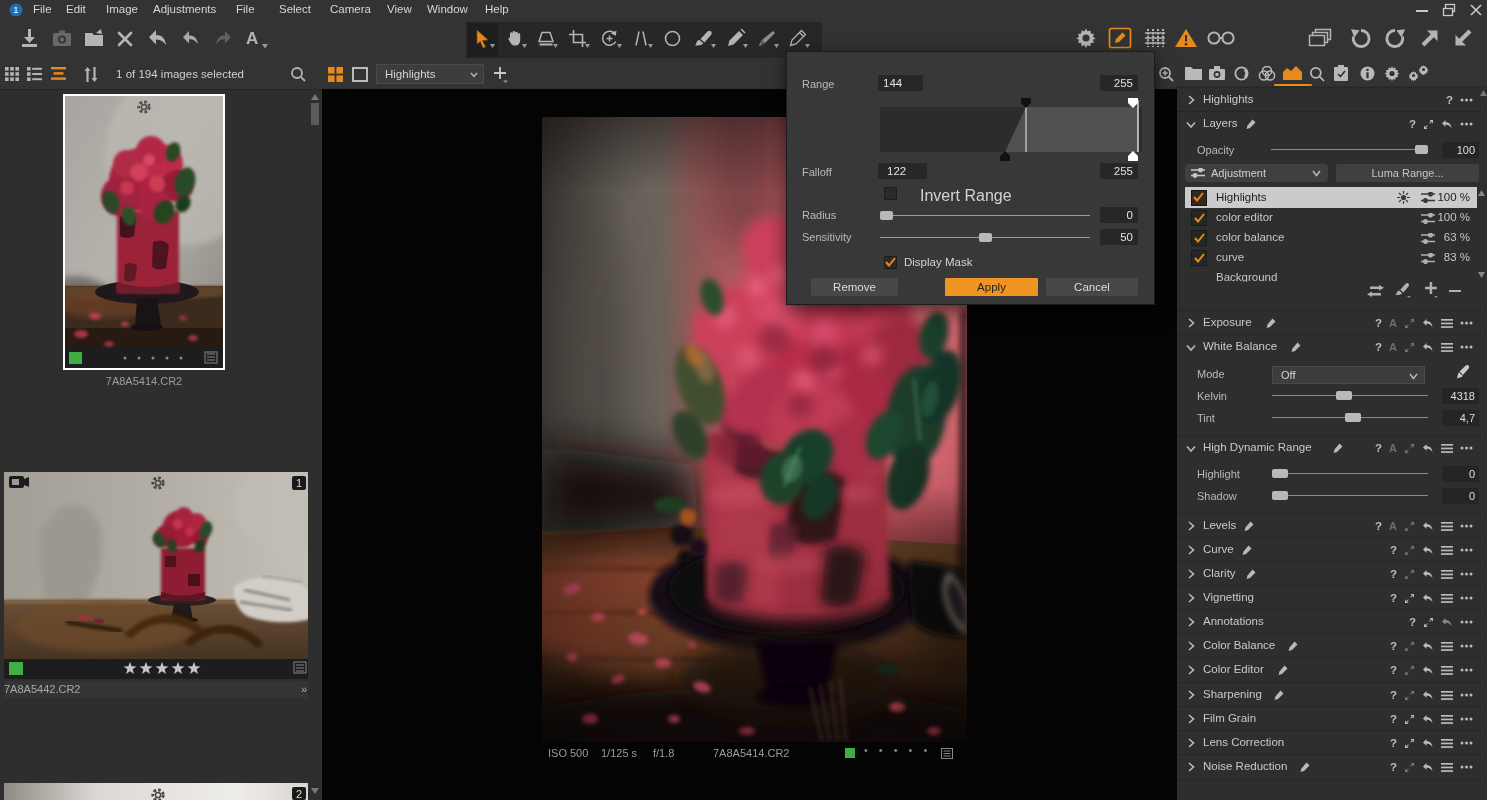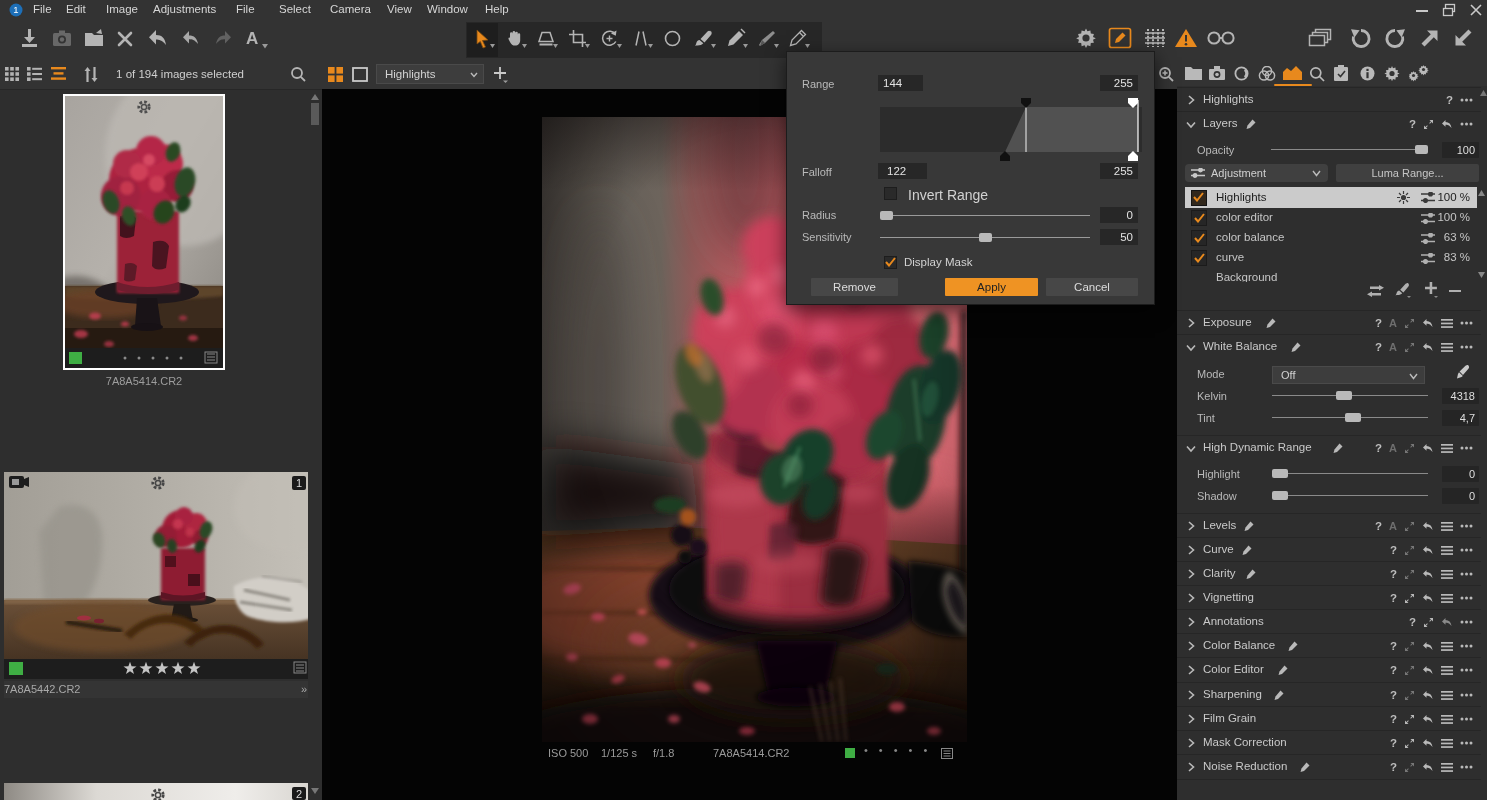--- a/index.html
+++ b/index.html
@@ -1335,7 +1335,7 @@
   <div class="din" style="left:313px;top:111px;width:33px;text-align:right;padding-right:5px">255</div>
 
   <span class="abs" style="left:97px;top:135px;width:11px;height:11px;background:#2a2a2a;border:1px solid #1d1d1d"></span>
-  <span class="abs" style="left:121px;top:135px;color:#d2d2d2;font-size:14px">Invert Range</span>
+  <span class="abs" style="left:133px;top:135px;color:#d2d2d2;font-size:16px">Invert Range</span>
 
   <span class="lbl" style="left:15px;top:157px;width:60px">Radius</span>
   <div class="slider" style="left:93px;top:159px;width:210px">

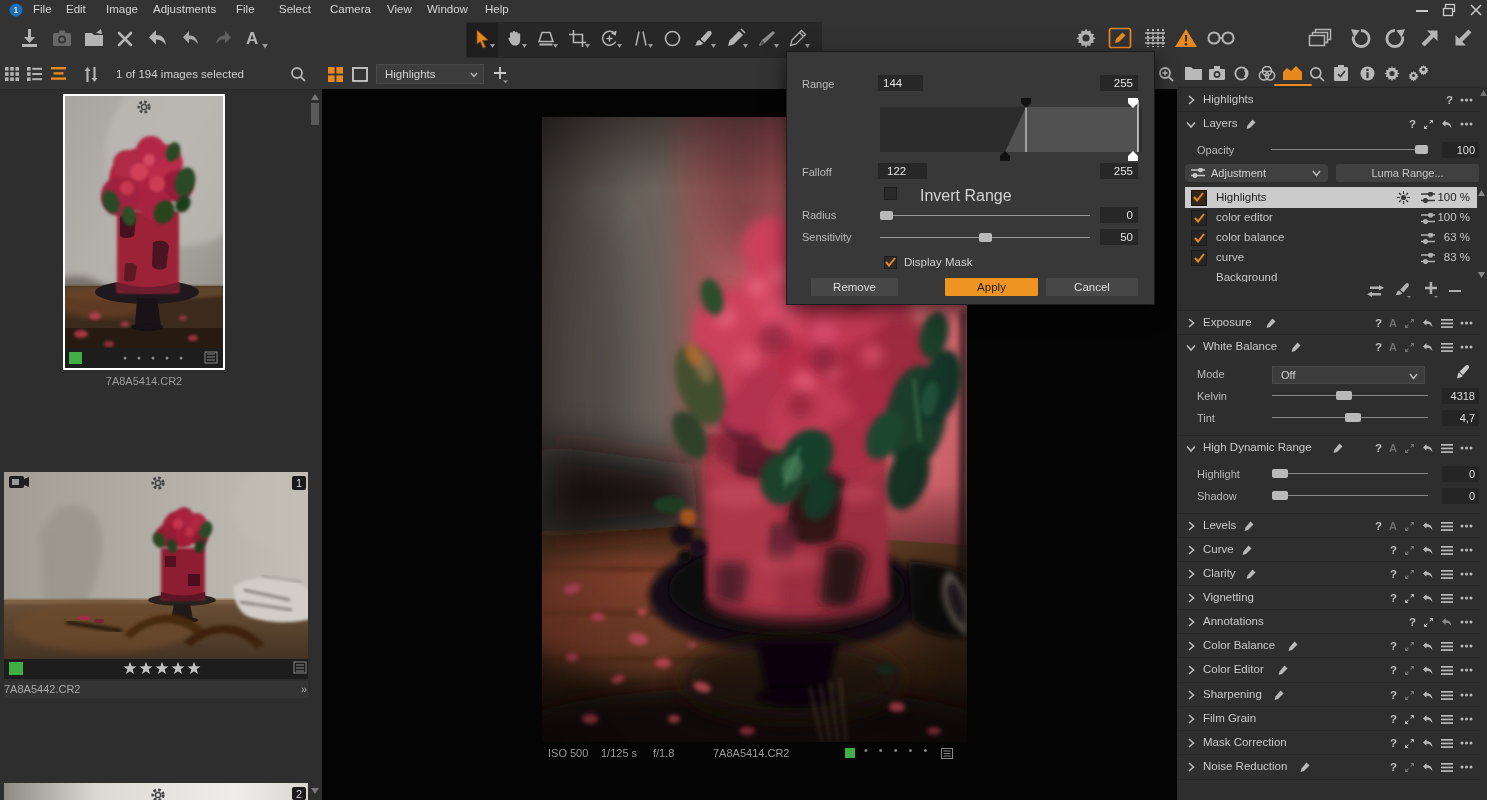--- a/index.html
+++ b/index.html
@@ -1254,7 +1254,7 @@
     <svg class="abs" style="left:10px;top:7px" width="8" height="10" viewBox="0 0 8 10" fill="none" stroke="#b9b9b9" stroke-width="1.6">
           <path d="M2 1 L6.5 5 L2 9"></path>
         </svg>
-    <span class="st">Mask Correction</span>
+    <span class="st">Lens Correction</span>
     <div class="hic">
           <span class="q">?</span>
       <svg width="11" height="11" viewBox="0 0 11 11" fill="#b9b9b9">

